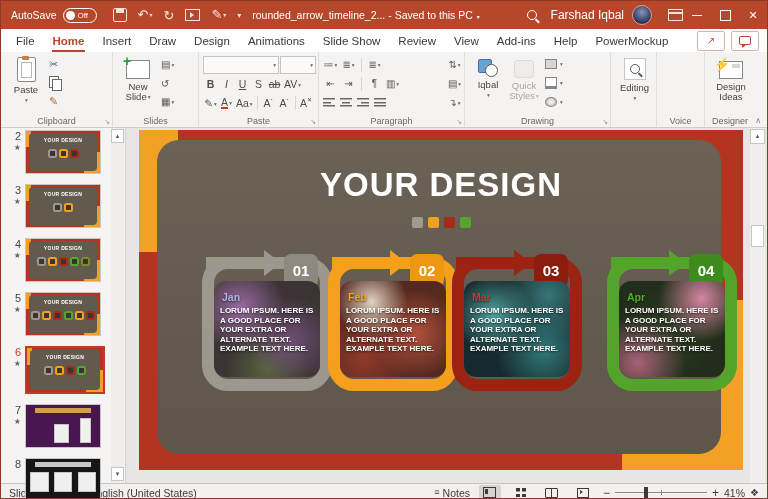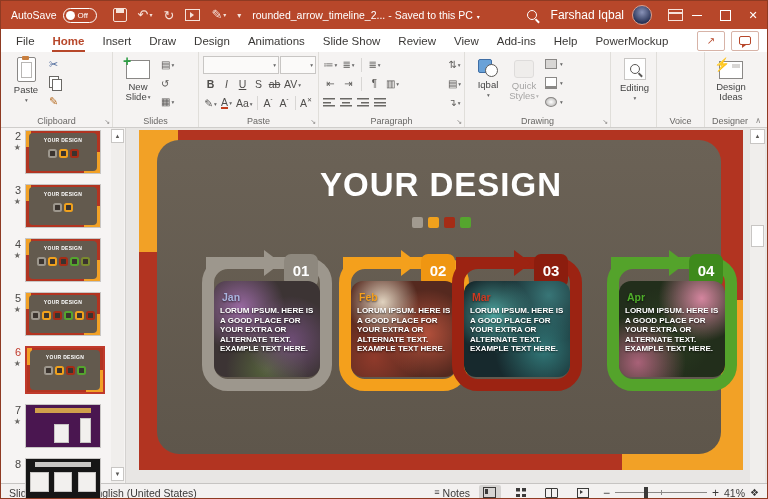--- a/index.html
+++ b/index.html
@@ -570,7 +570,7 @@
                 <div class="btxt">LORUM IPSUM.  HERE IS A GOOD PLACE FOR YOUR EXTRA OR ALTERNATE TEXT. EXAMPLE TEXT HERE.</div>
               </div>
             </div>
-            <div class="tl-item" style="left: 200px; z-index: 2;">
+            <div class="tl-item" style="left: 189px; z-index: 2;">
               <div class="ring" style="border-color:#f4a01c"></div>
               <div class="abar" style="background:#f4a01c"></div>
               <div class="ahead" style="border-left-color:#f4a01c"></div>

